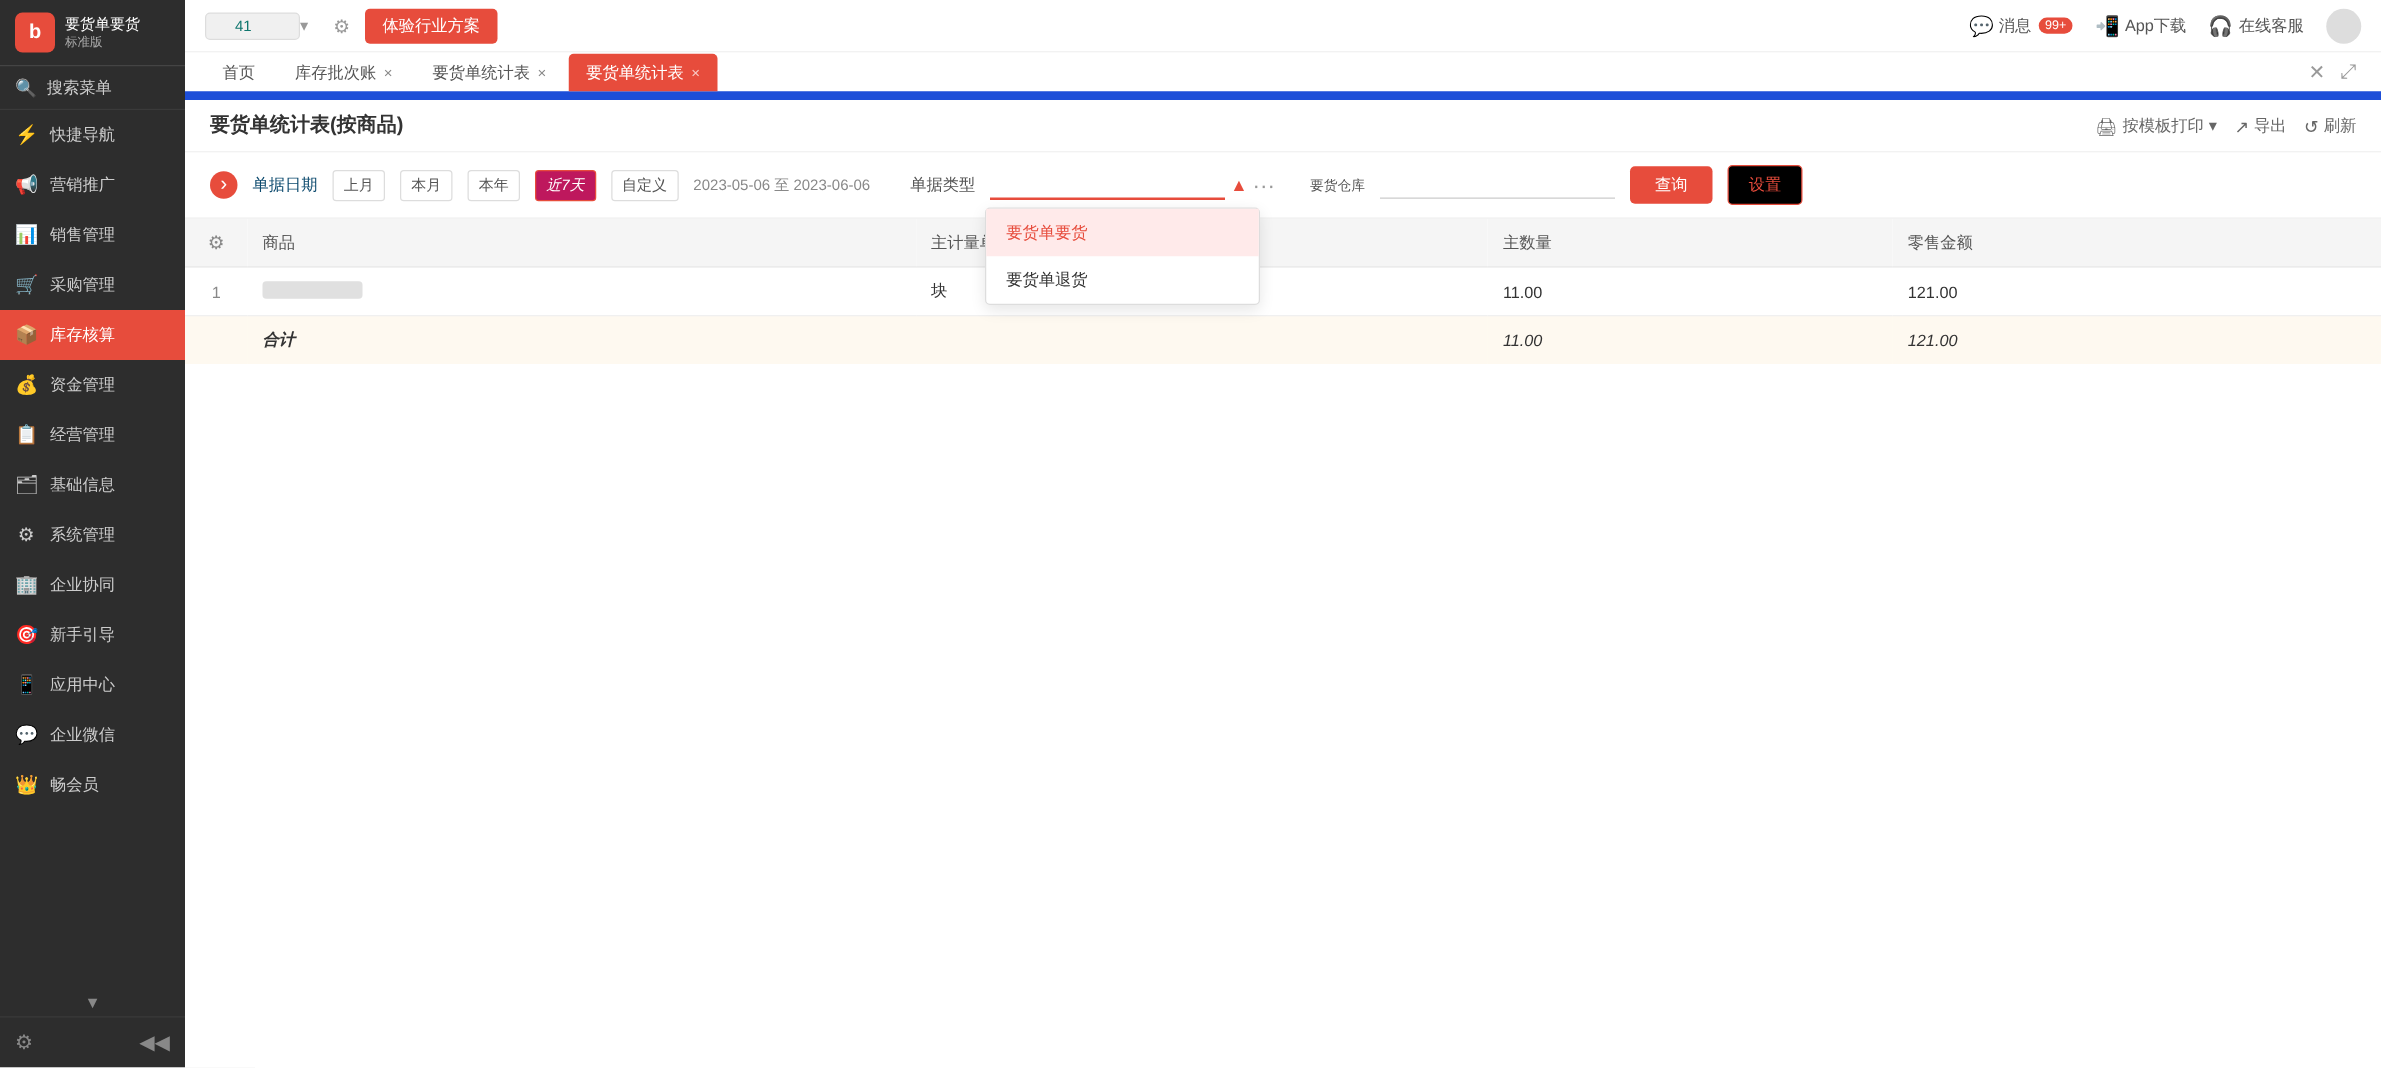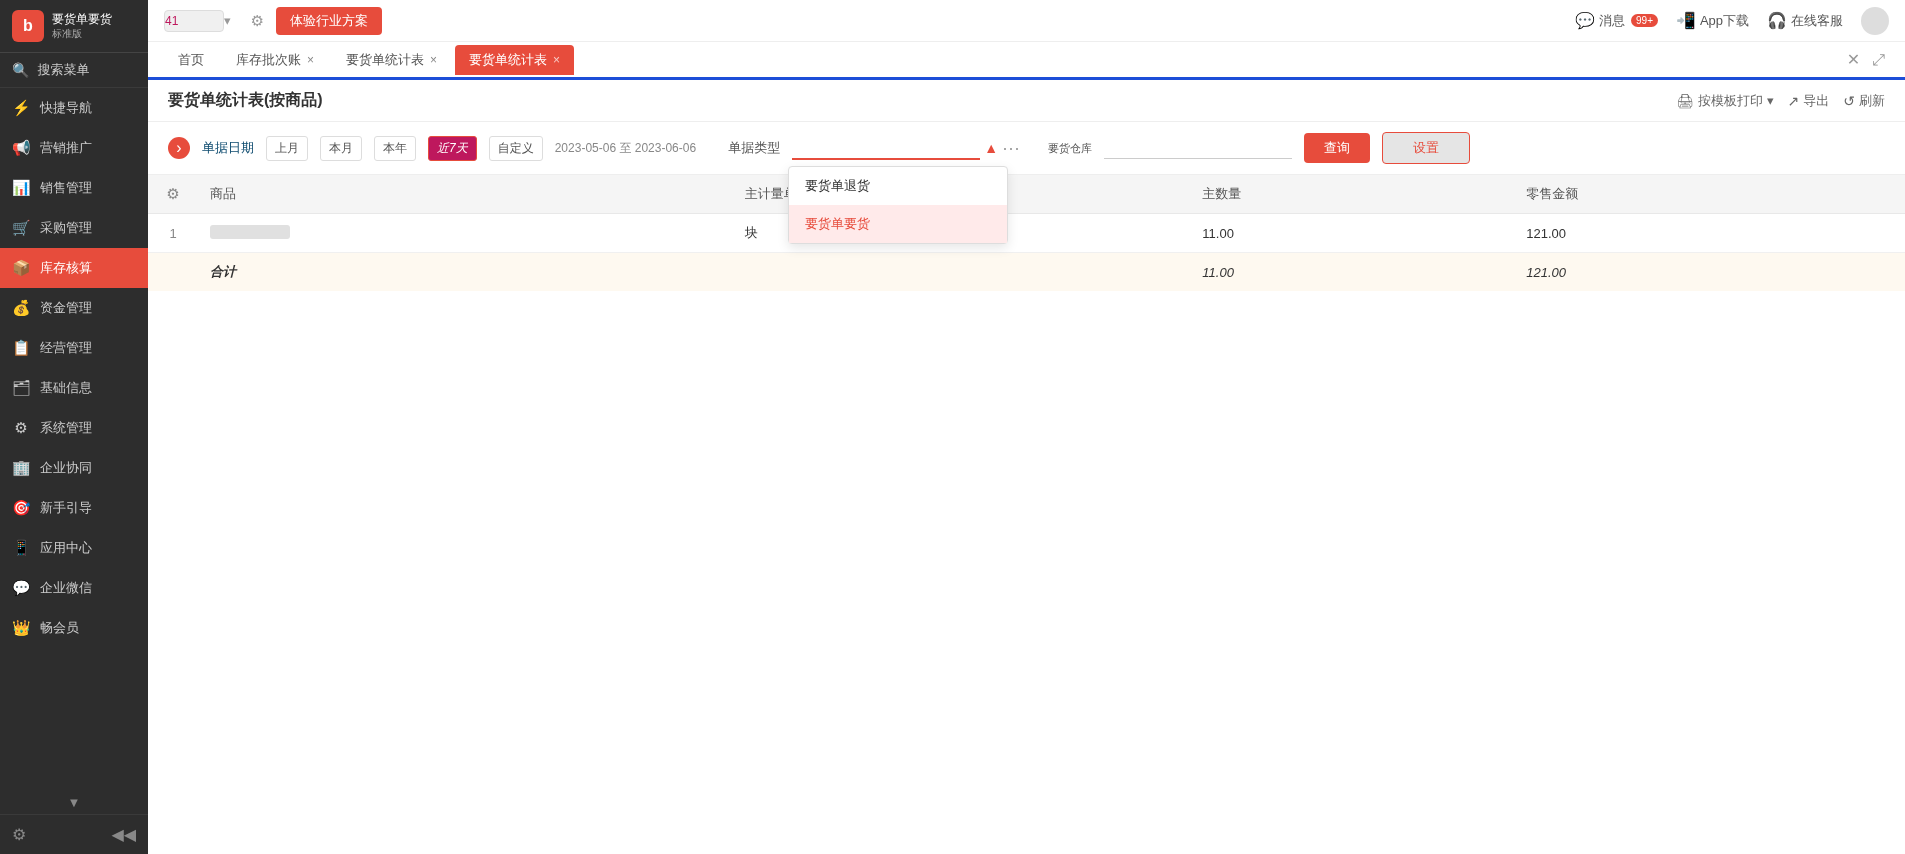--- a/index.html
+++ b/index.html
@@ -104,10 +104,10 @@
       background: #f0f0f0;
       border: 1px solid #ddd;
       border-radius: 4px;
-      padding: 3px 0;
+      padding: 3px 23px;
       font-size: 12px;
-      color: #be185d;
-      width: 60px;
+      color: #0f766e;
+      width: 76px;
     }
     .header-chevron { color: #999; margin-right: 8px; cursor: pointer; }
     .header-gear { color: #999; margin: 0 12px; cursor: pointer; font-size: 15px; }

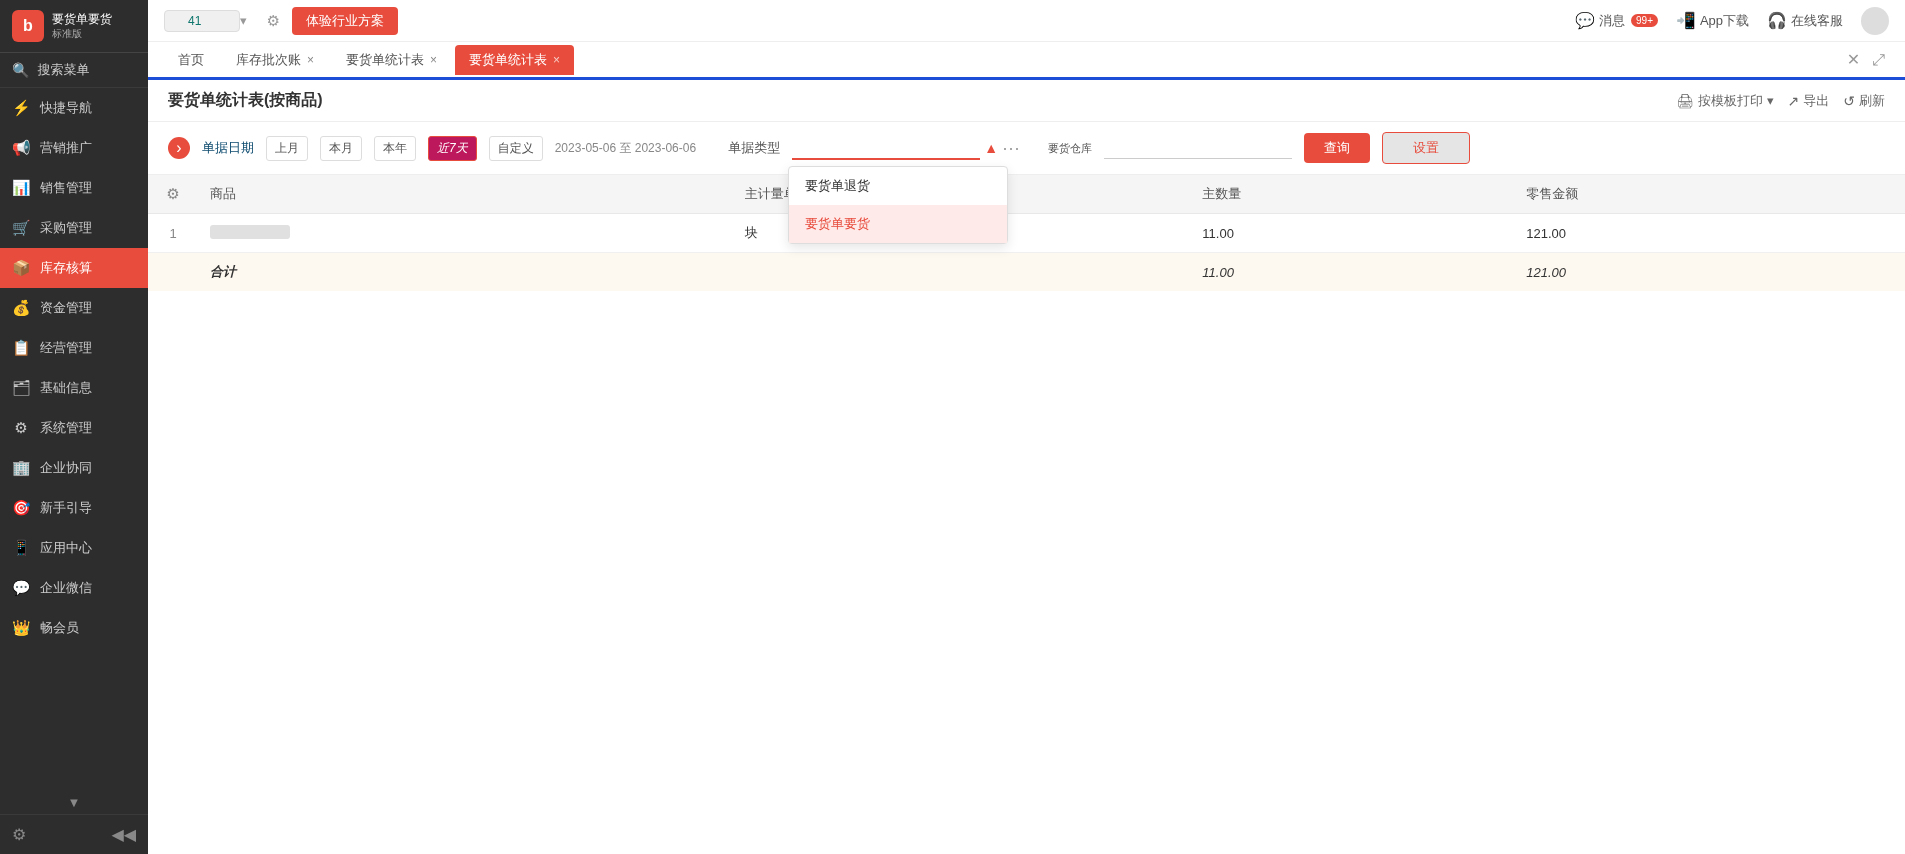--- a/index.html
+++ b/index.html
@@ -157,7 +157,7 @@
     
     .tab-bar {
       background: #fff;
-      border-bottom: 3px solid #1d4ed8;
+      border-bottom: 7px solid #1d4ed8;
       display: flex;
       align-items: center;
       padding: 0 16px;

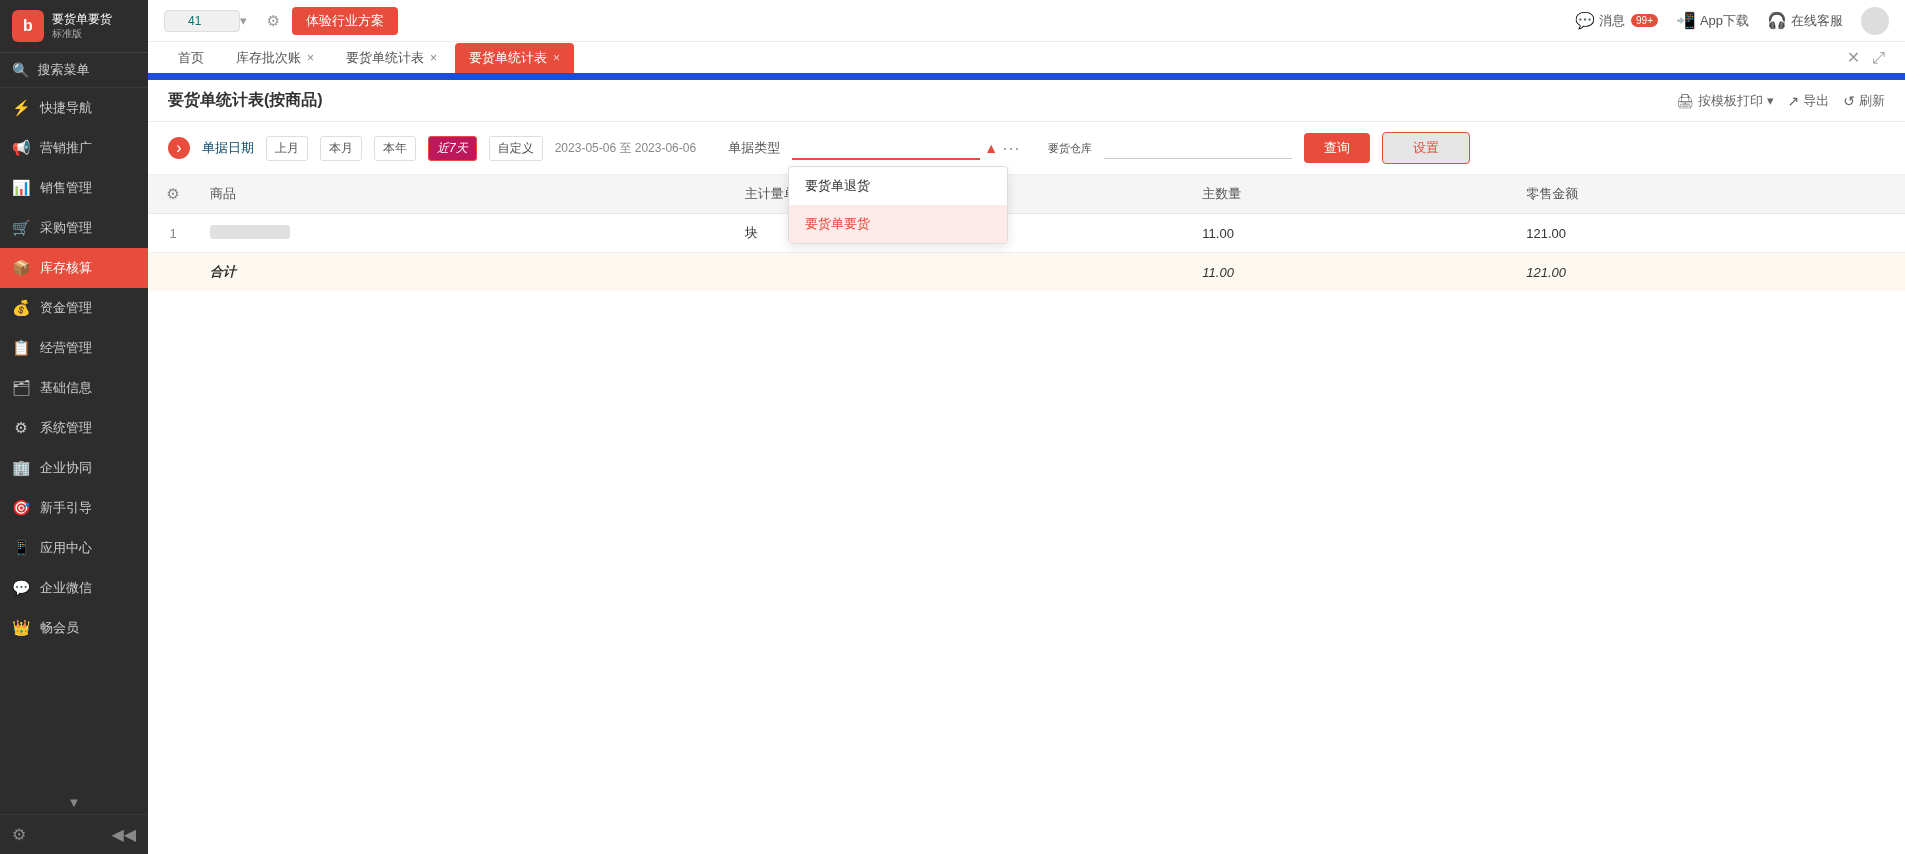--- a/index.html
+++ b/index.html
@@ -348,11 +348,11 @@
       cursor: pointer;
     }
     .btn-settings {
-      background: #e5e5e5;
+      background: #000000;
       color: #e74c3c;
       border: 1px solid #e74c3c;
       border-radius: 4px;
-      padding: 6px 30px;
+      padding: 6px 16px;
       font-size: 13px;
       cursor: pointer;
     }

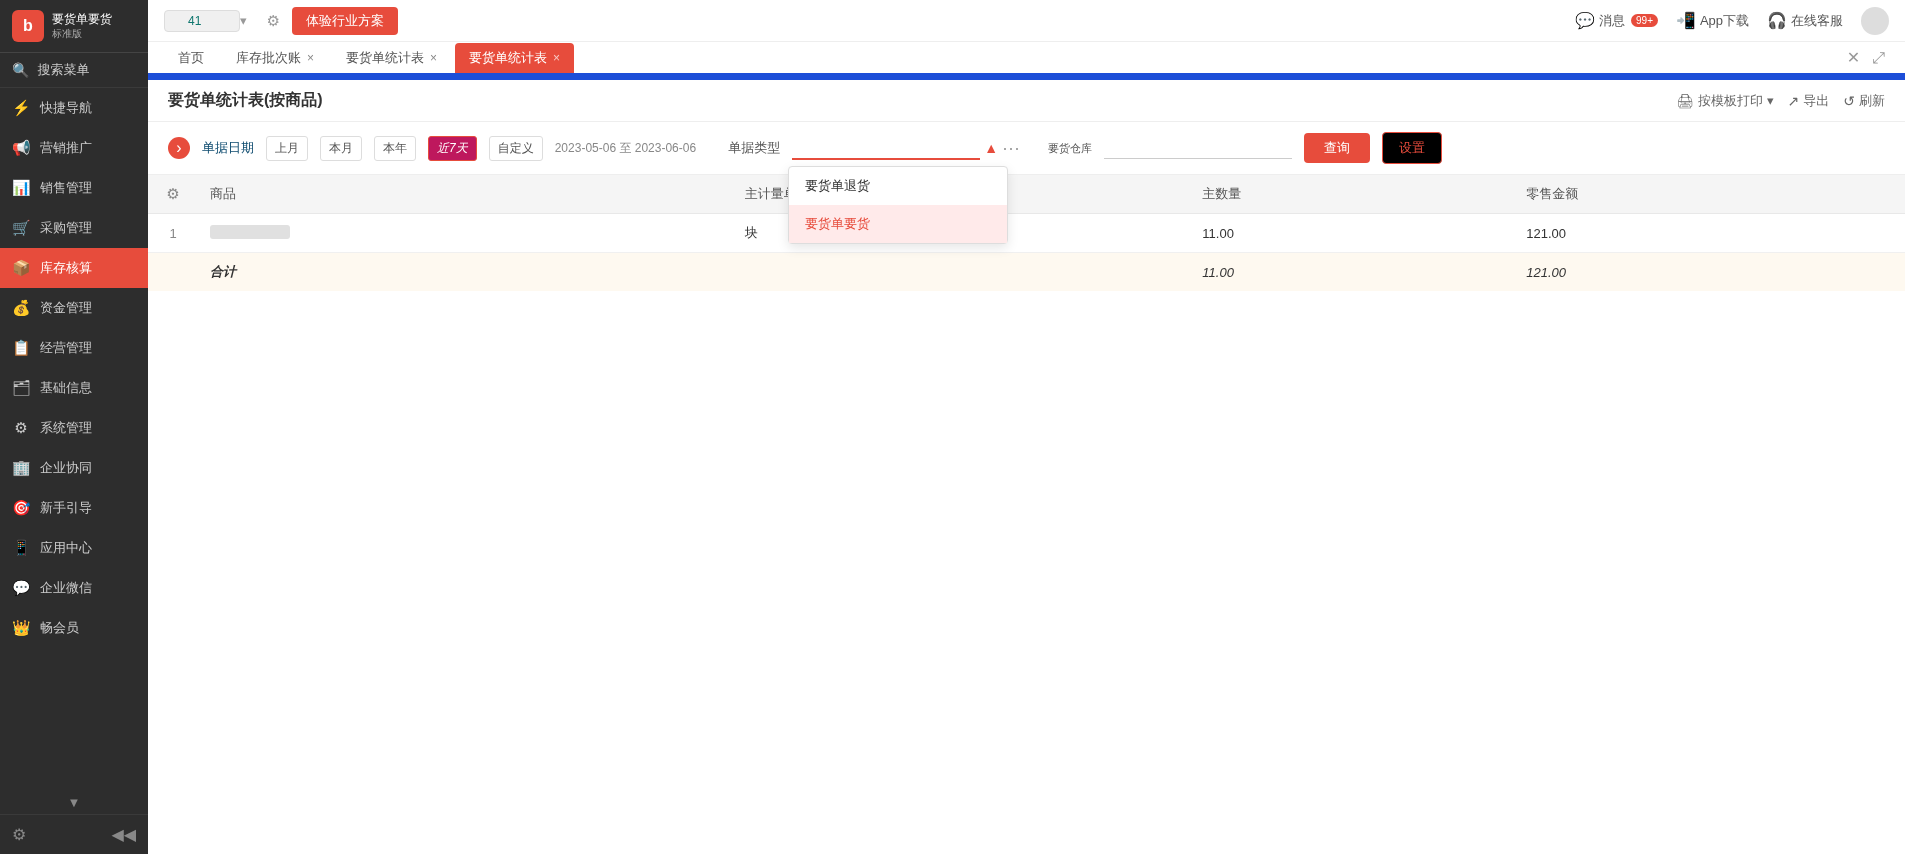--- a/index.html
+++ b/index.html
@@ -623,11 +623,11 @@
       </div>
 
       <div class="dropdown-overlay">
+        <div class="dropdown-item selected">
+          <span>要货单要货</span>
+        </div>
         <div class="dropdown-item">
           <span>要货单退货</span>
-        </div>
-        <div class="dropdown-item selected">
-          <span>要货单要货</span>
         </div>
       </div>
     </div>

